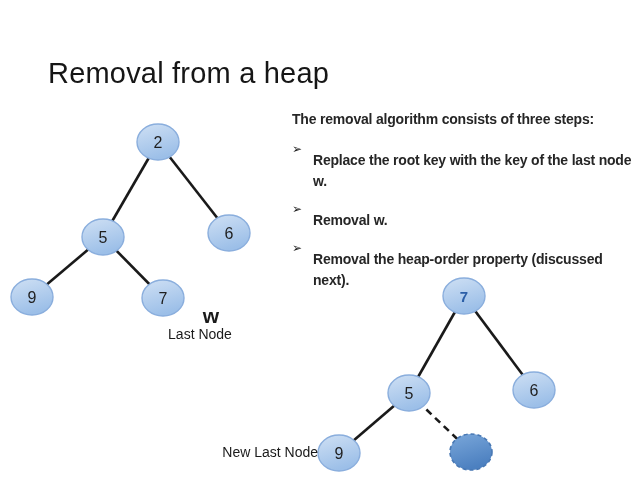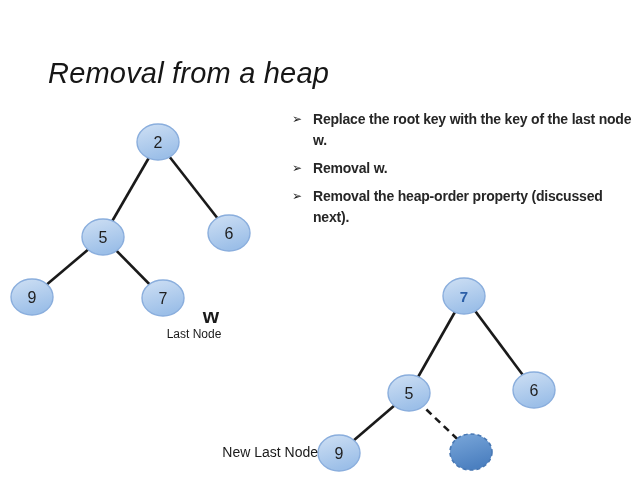--- a/index.html
+++ b/index.html
@@ -21,7 +21,6 @@
     color: var(--title, #161616);
     letter-spacing: 0.2px;
     white-space: nowrap;
-    font-style: italic;
   }
   #tree-svg {
     position: absolute;

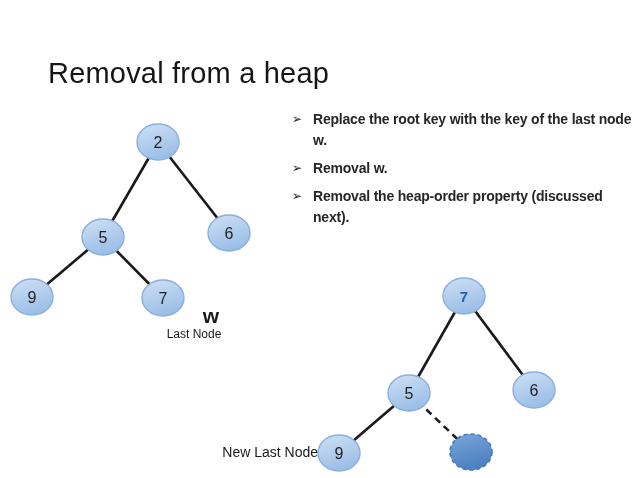--- a/index.html
+++ b/index.html
@@ -170,6 +170,7 @@
   <h1 class="title">Removal from a heap</h1>
 
   <div class="steps">
+    <p class="steps-heading">The removal algorithm consists of three steps:</p>
     <ul id="steps-list">
         <li>
           <span class="marker">➢</span>

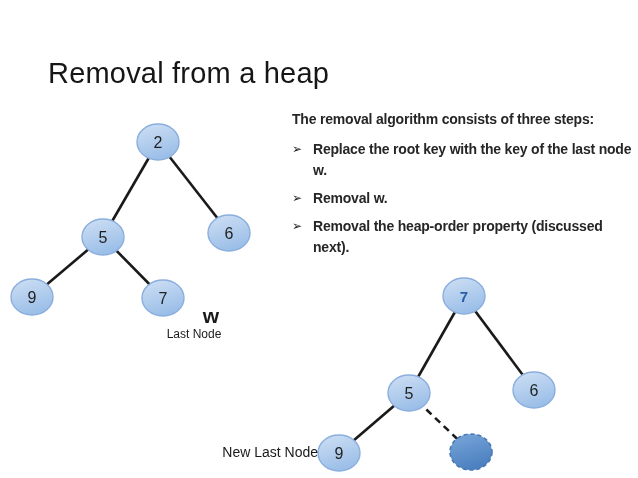--- a/index.html
+++ b/index.html
@@ -88,7 +88,7 @@
     color: #1a1a1a;
     font-weight: 400;
   }
-  #steps-list .step-text { flex: 1 1 auto; }
+  #steps-list .step-text { flex: 1 1 auto; margin-top: 11px; }
 
   .label {
     position: absolute;

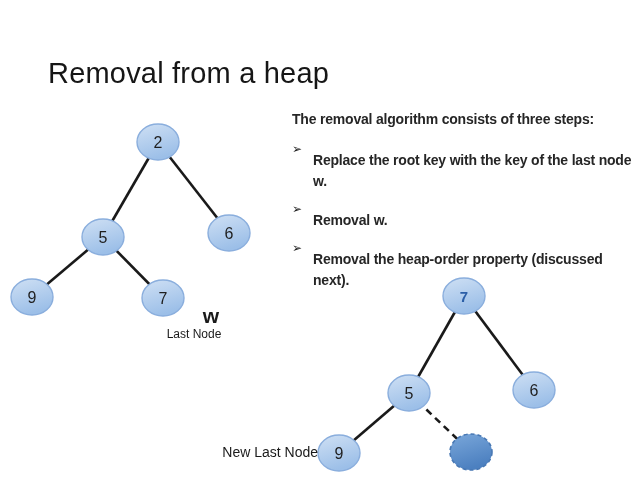--- a/index.html
+++ b/index.html
@@ -104,10 +104,10 @@
     line-height: 1;
   }
   .last-node-label {
-    left: 194px;
+    left: 200px;
     top: 334px;
     transform: translate(-50%, -50%);
-    font-size: 12px;
+    font-size: 14px;
     text-align: center;
   }
   .new-last-node-label {

